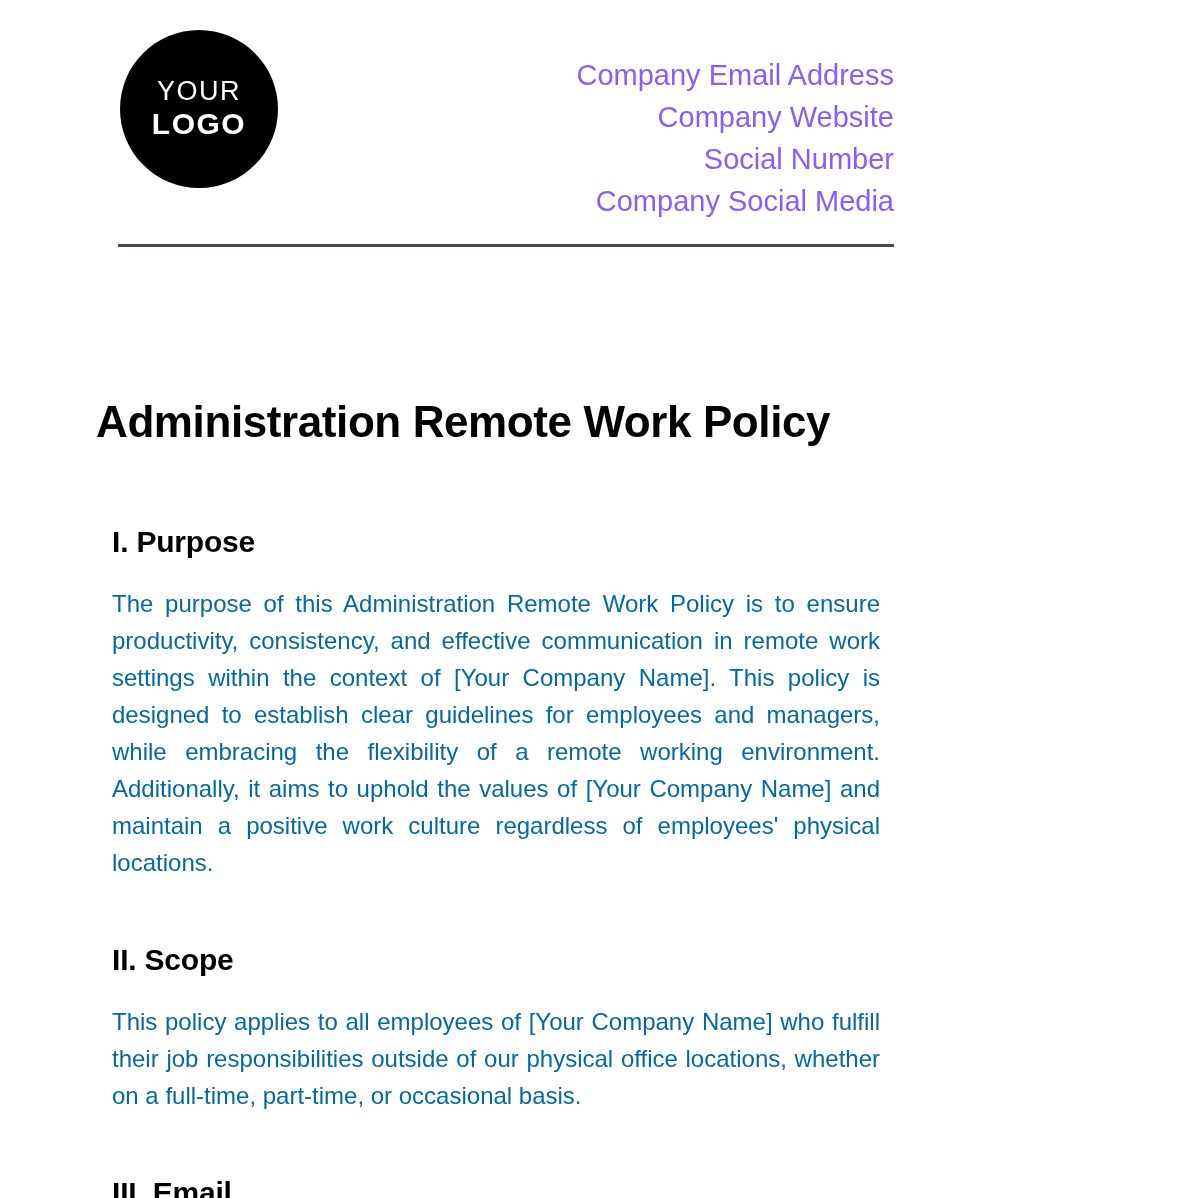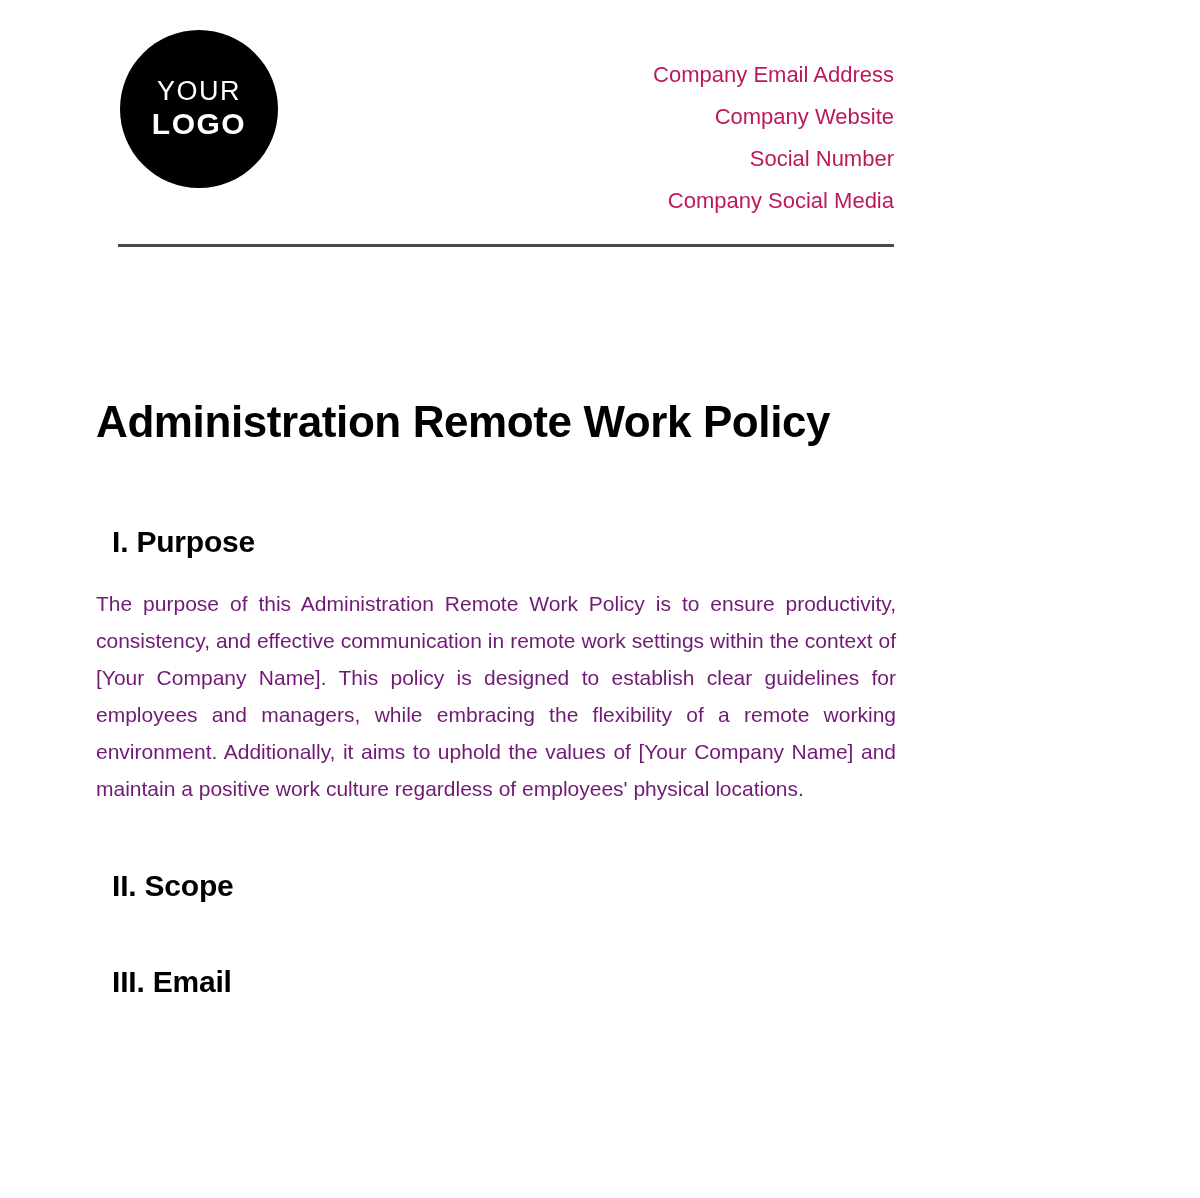--- a/index.html
+++ b/index.html
@@ -60,9 +60,9 @@
     padding-right: 2px;
   }
   .contact div {
-    font-size: 22px;
+    font-size: 29px;
     line-height: 42px;
-    color: #be185d;
+    color: #8b5cf6;
     white-space: nowrap;
   }
   .rule {

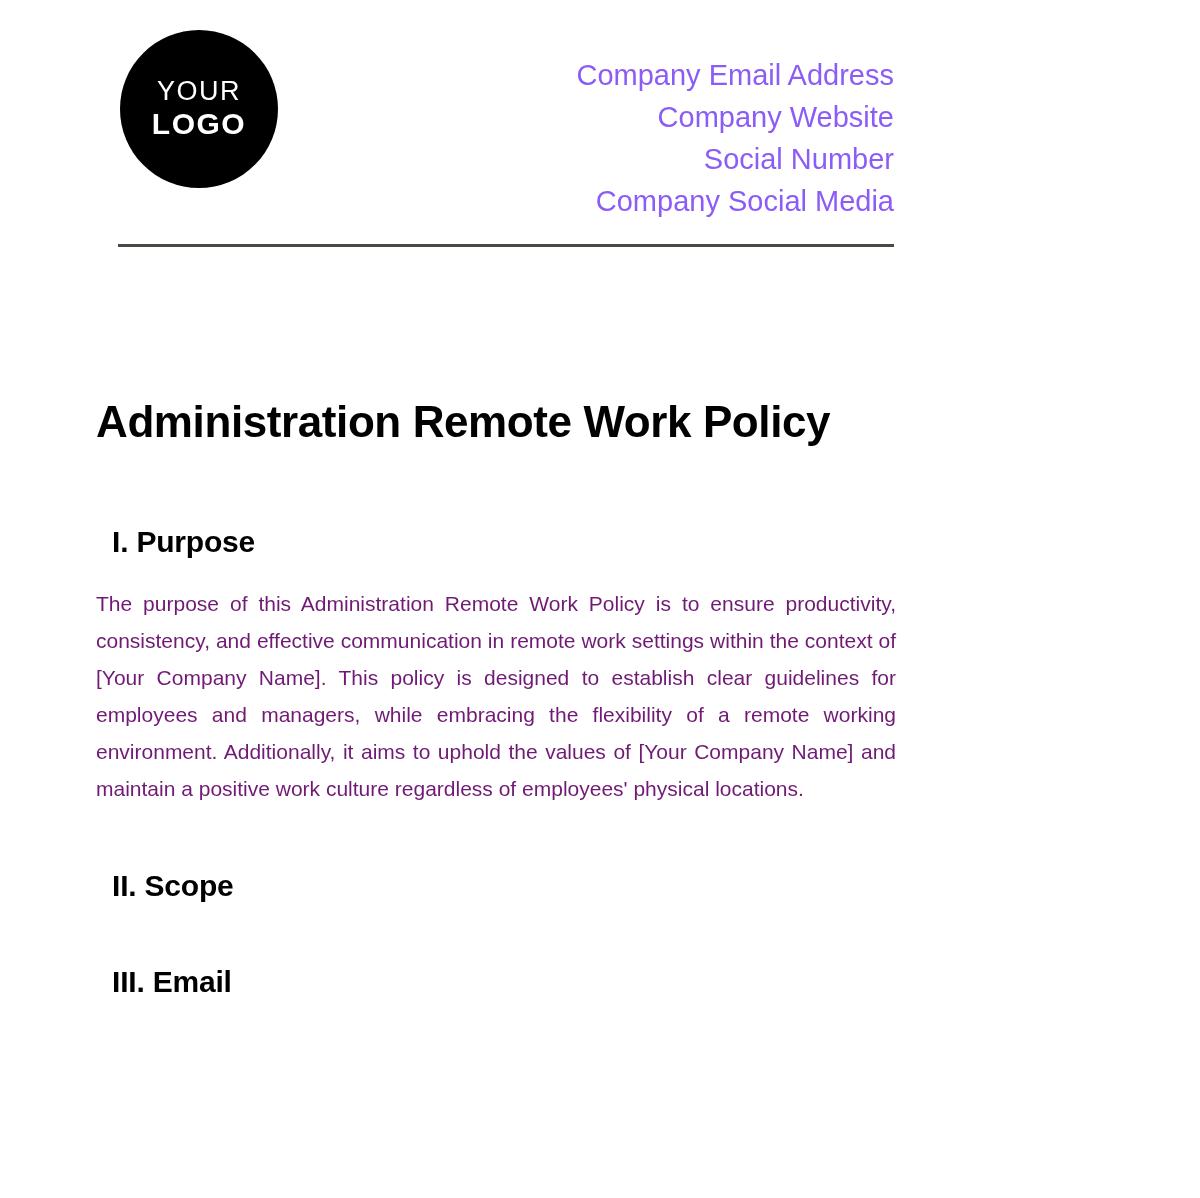--- a/index.html
+++ b/index.html
@@ -97,11 +97,11 @@
     margin-top: 62px;
   }
   .para {
-    font-size: 21px;
+    font-size: 24px;
     line-height: 37px;
     text-align: justify;
-    color: #701a75;
-    margin: 0;
+    color: #0369a1;
+    margin: 16px;
   }
   .section-heading-last {
     margin-bottom: 0;

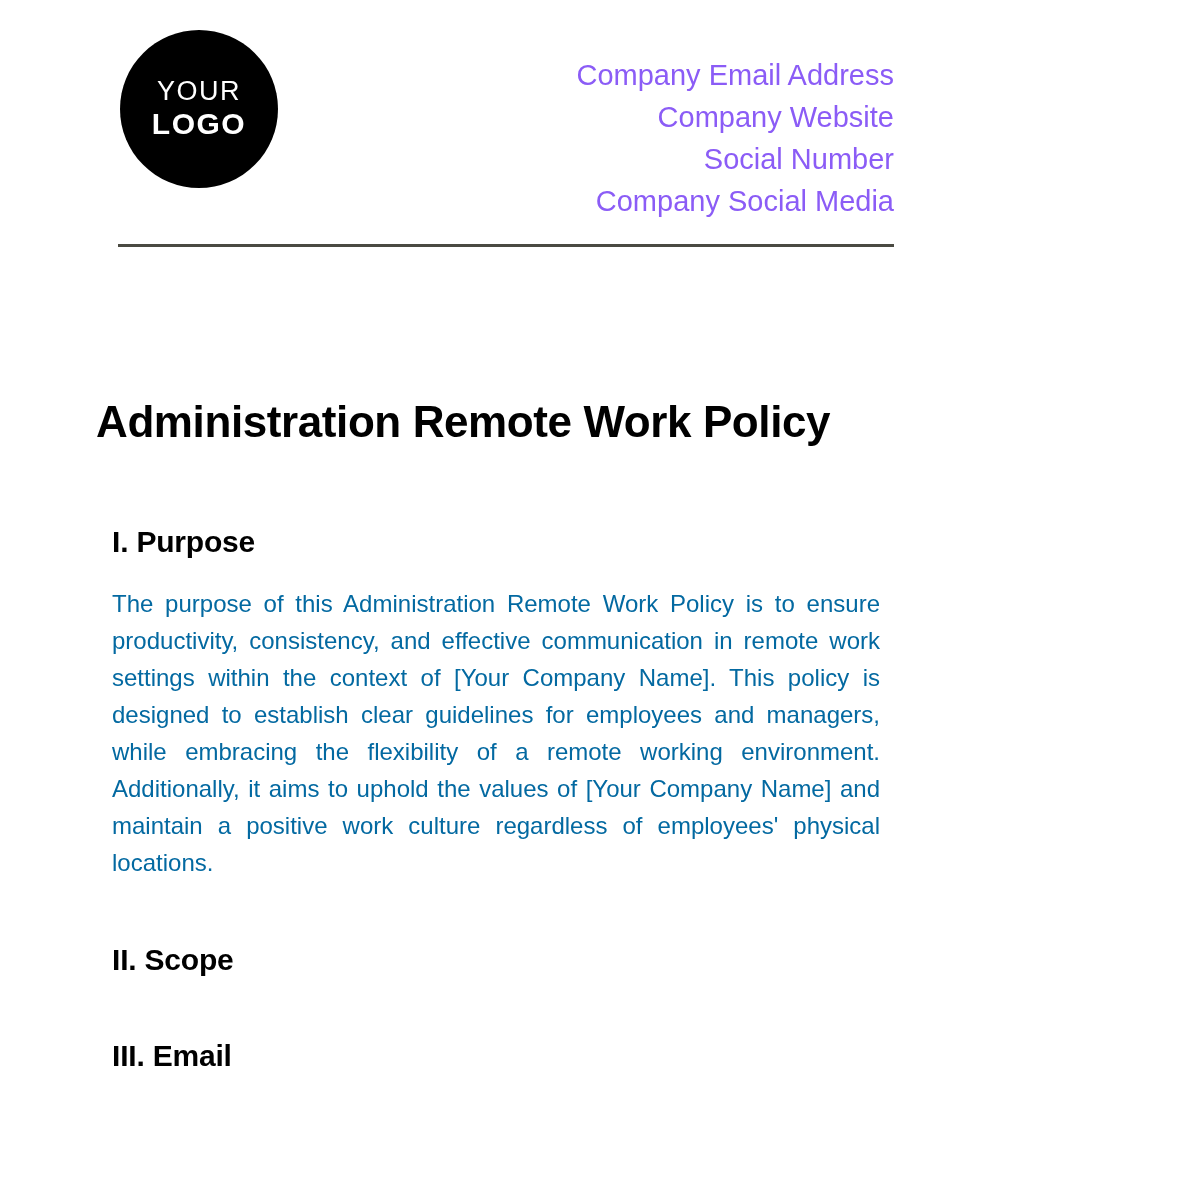--- a/index.html
+++ b/index.html
@@ -141,6 +141,7 @@
 
     <div class="section">
       <h2 class="section-heading">II. Scope</h2>
+      <p class="para">This policy applies to all employees of [Your Company Name] who fulfill their job responsibilities outside of our physical office locations, whether on a full-time, part-time, or occasional basis.</p>
     </div>
 
     <div class="section">

